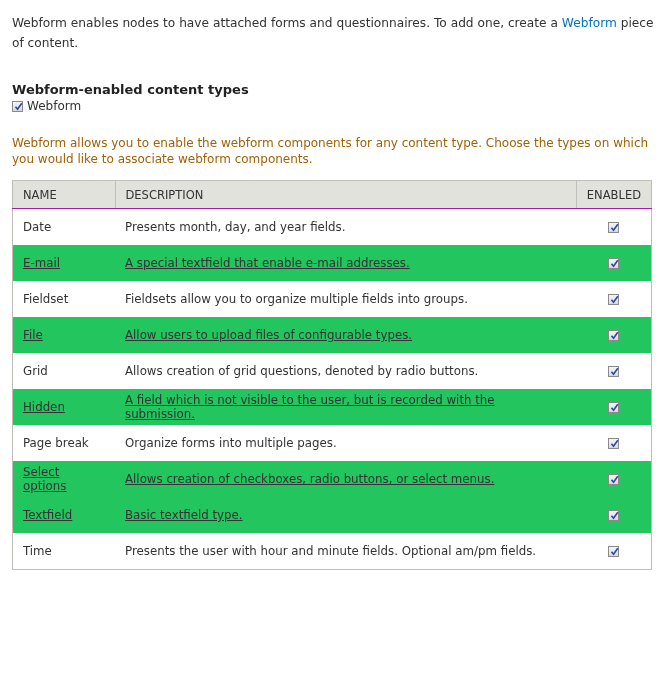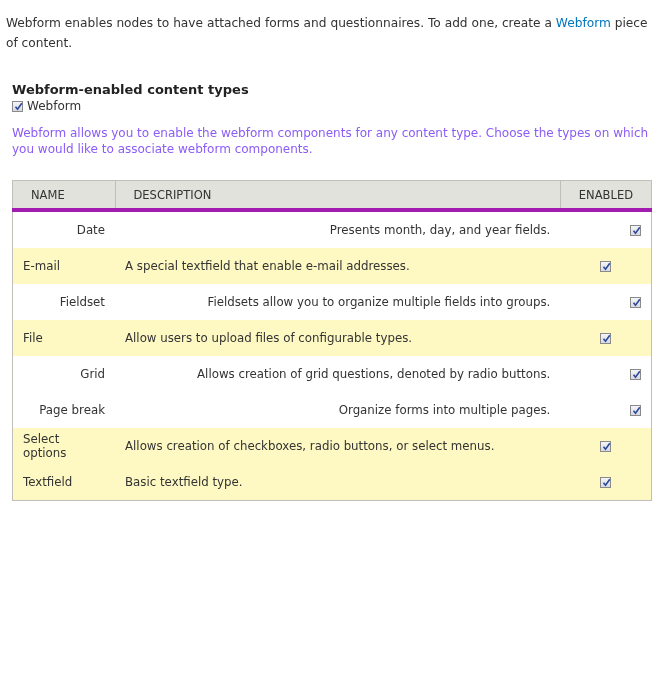--- a/index.html
+++ b/index.html
@@ -10,7 +10,7 @@
     position: relative;
   }
   .intro {
-    position: absolute; left: 6px; top: 13px; width: 645px;
+    position: absolute; left: 12px; top: 13px; width: 645px;
     line-height: 20px; font-size: 12.2px; color: #333;
   }
   .intro a { color: #0074bd; text-decoration: none; }

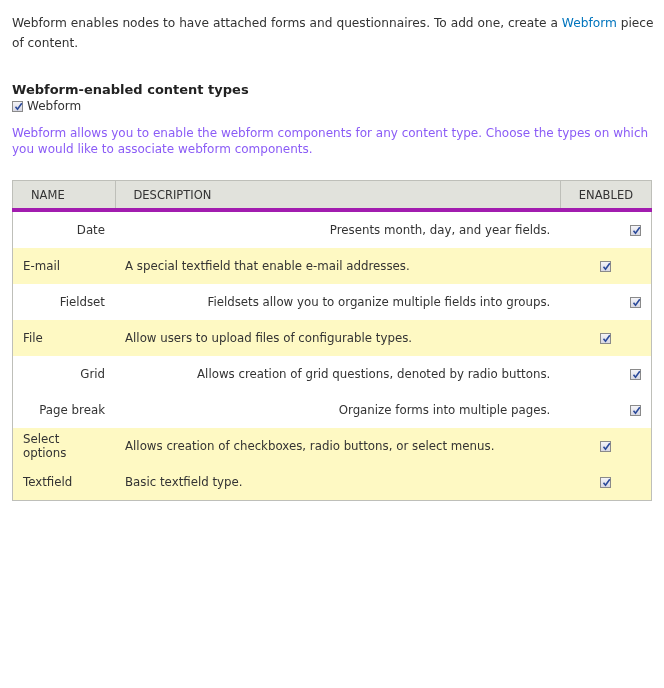--- a/index.html
+++ b/index.html
@@ -31,8 +31,8 @@
   }
   .cb svg { position: absolute; left: 1px; top: 0px; }
   .help {
-    position: absolute; left: 12px; top: 125px; width: 650px;
-    color: #8b5cf6; font-size: 12px; line-height: 16px;
+    position: absolute; left: 12px; top: 135px; width: 650px;
+    color: #a16207; font-size: 12px; line-height: 16px;
   }
   table.types {
     position: absolute; left: 12px; top: 180px;

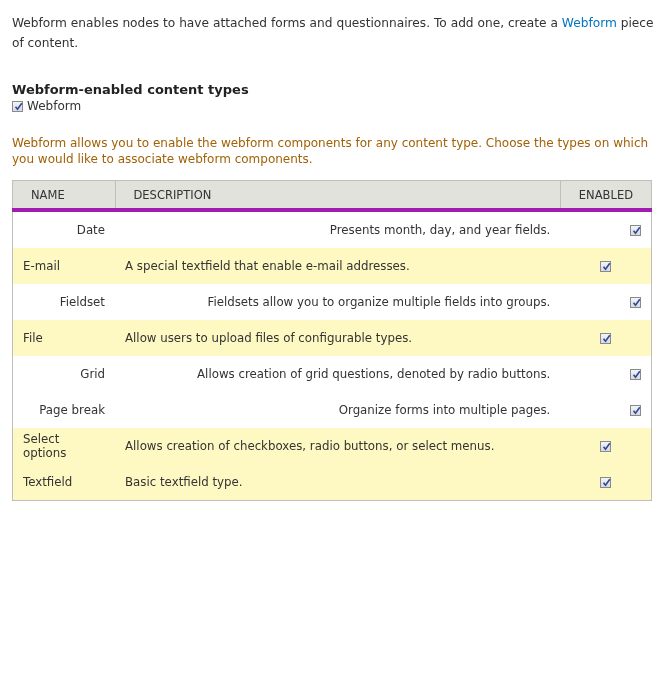--- a/index.html
+++ b/index.html
@@ -43,8 +43,8 @@
   table.types th {
     background: #e1e2dc; font-weight: normal; color: #333;
     text-transform: uppercase; text-align: left;
-    height: 27px; padding: 0 18px;
-    border-right: 1px solid #bebfb9; border-bottom: 4px solid #a21caf;
+    height: 27px; padding: 0 10px;
+    border-right: 1px solid #bebfb9; border-bottom: 1px solid #a21caf;
     font-size: 11.5px;
   }
   table.types th:last-child { border-right: none; }

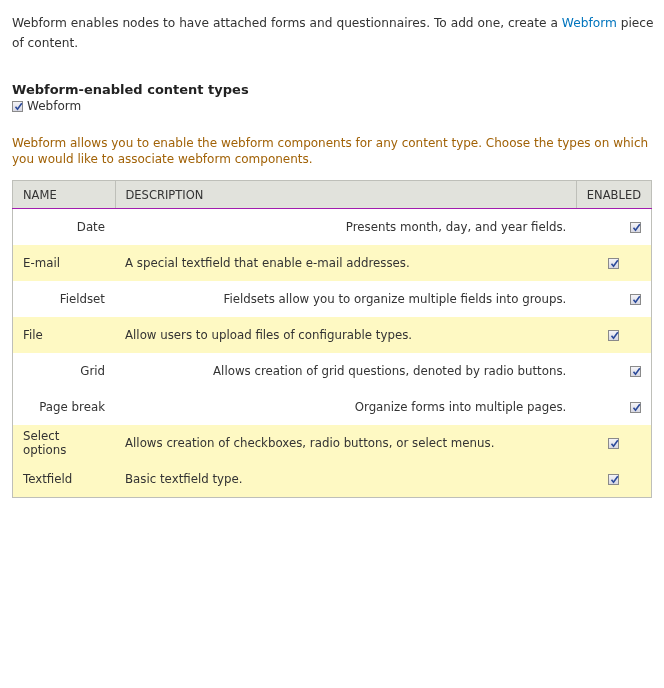--- a/index.html
+++ b/index.html
@@ -52,7 +52,7 @@
     height: 36px; padding: 0 10px; color: #333;
     font-size: 11.8px;
   }
-  table.types tr.odd td { background: #ffffff; text-align: right; }
+  table.types tr.odd td { background: #ffffff; }
   table.types tr.even td { background: #fef9c3; }
   table.types td.name { width: 82px; }
   table.types td.enabled { width: 54px; text-align: center; }

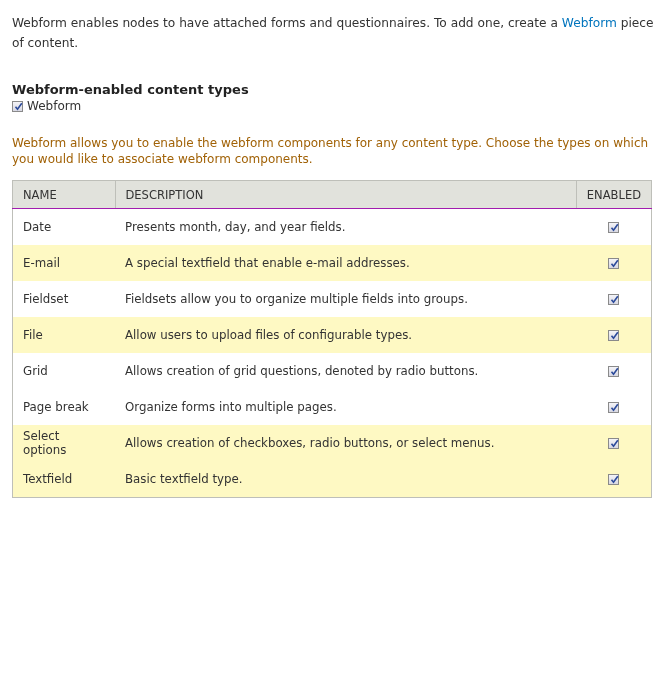--- a/index.html
+++ b/index.html
@@ -53,7 +53,7 @@
     font-size: 11.8px;
   }
   table.types tr.odd td { background: #ffffff; }
-  table.types tr.even td { background: #fef9c3; }
+  table.types tr.even td { background: #22c55e; text-decoration: underline; }
   table.types td.name { width: 82px; }
   table.types td.enabled { width: 54px; text-align: center; }
   table.types td.enabled .cb { vertical-align: middle; }

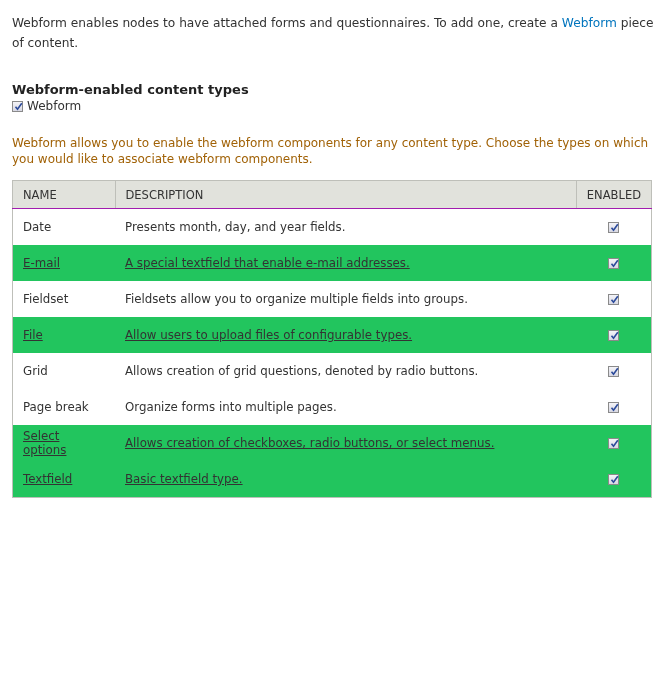--- a/index.html
+++ b/index.html
@@ -130,6 +130,15 @@
             </svg>
           </span></td>
       </tr>
+      <tr class="even">
+        <td class="name">Hidden</td>
+        <td class="desc">A field which is not visible to the user, but is recorded with the submission.</td>
+        <td class="enabled"><span class="cb">
+            <svg width="9" height="9" viewBox="0 0 9 9">
+              <path d="M1.5 4.8 L3.5 7.2 L7.8 1.2" stroke="#2b4a9a" stroke-width="1.6" fill="none"></path>
+            </svg>
+          </span></td>
+      </tr>
       <tr class="odd">
         <td class="name">Page break</td>
         <td class="desc">Organize forms into multiple pages.</td>

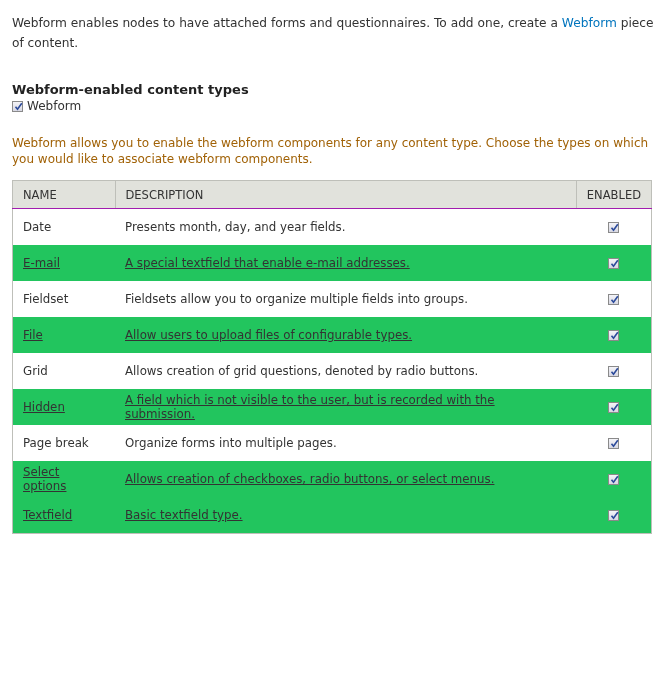--- a/index.html
+++ b/index.html
@@ -166,6 +166,15 @@
             </svg>
           </span></td>
       </tr>
+      <tr class="odd">
+        <td class="name">Time</td>
+        <td class="desc">Presents the user with hour and minute fields. Optional am/pm fields.</td>
+        <td class="enabled"><span class="cb">
+            <svg width="9" height="9" viewBox="0 0 9 9">
+              <path d="M1.5 4.8 L3.5 7.2 L7.8 1.2" stroke="#2b4a9a" stroke-width="1.6" fill="none"></path>
+            </svg>
+          </span></td>
+      </tr>
     </tbody>
 </table>
 

